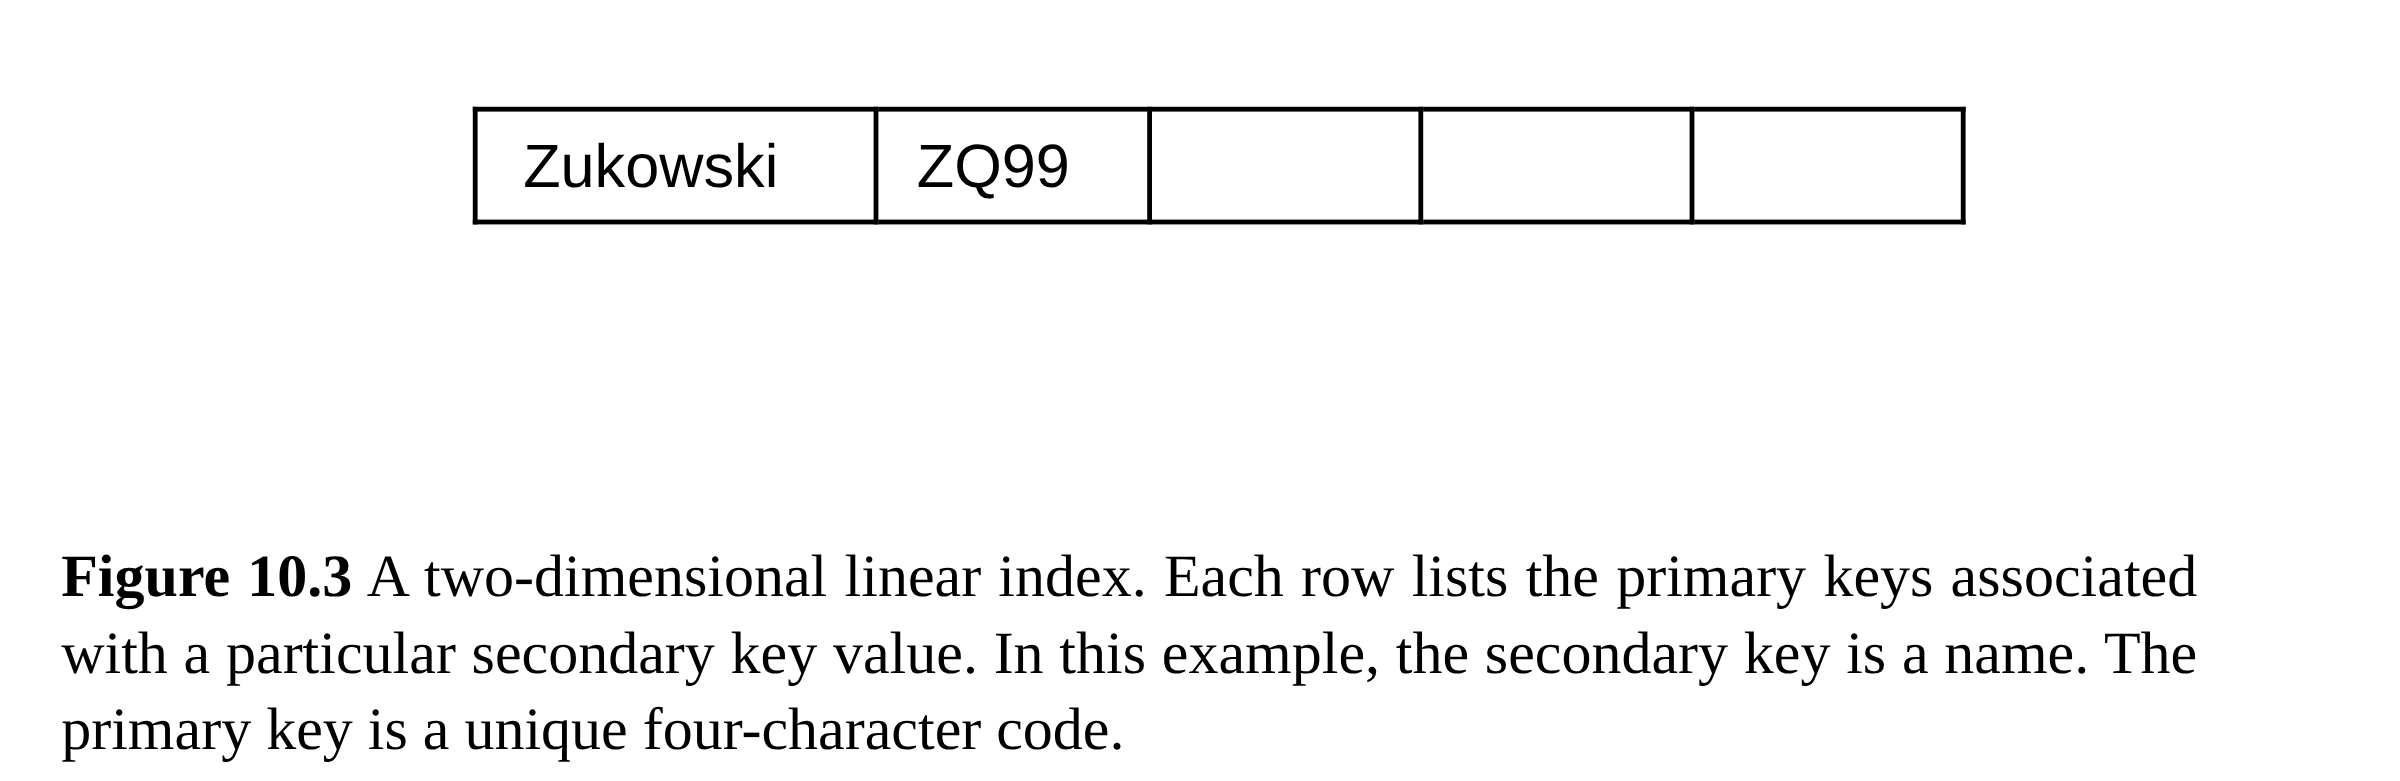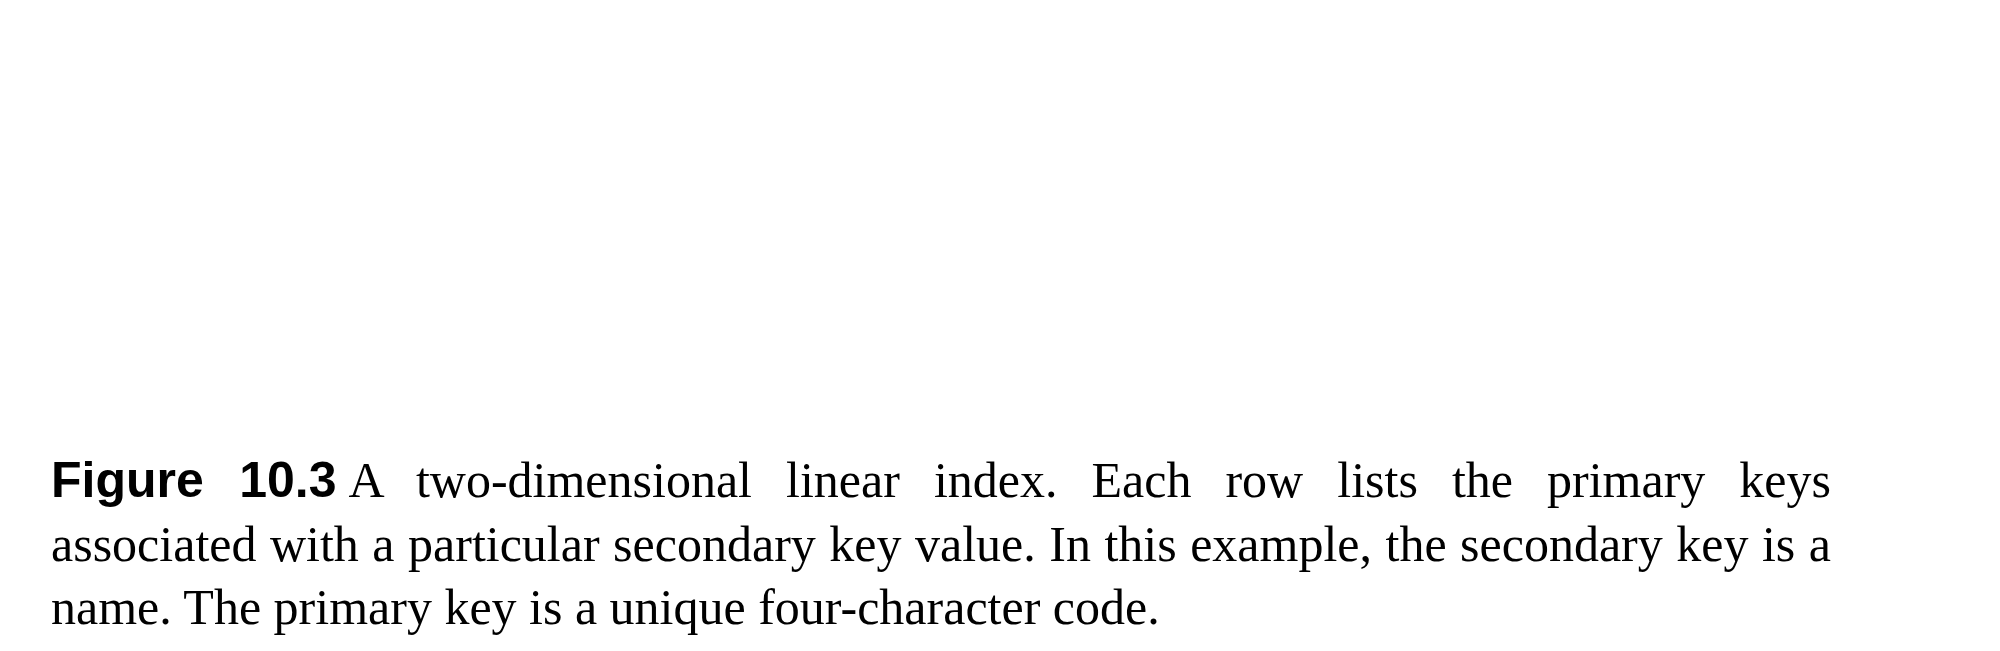--- a/index.html
+++ b/index.html
@@ -32,6 +32,13 @@
 
 <table class="index-table">
   <tbody>
+    <tr>
+      <td class="name indent">Zukowski</td>
+      <td class="key first">ZQ99</td>
+      <td class="key"></td>
+      <td class="key"></td>
+      <td class="key"></td>
+    </tr>
   </tbody>
 </table>
 

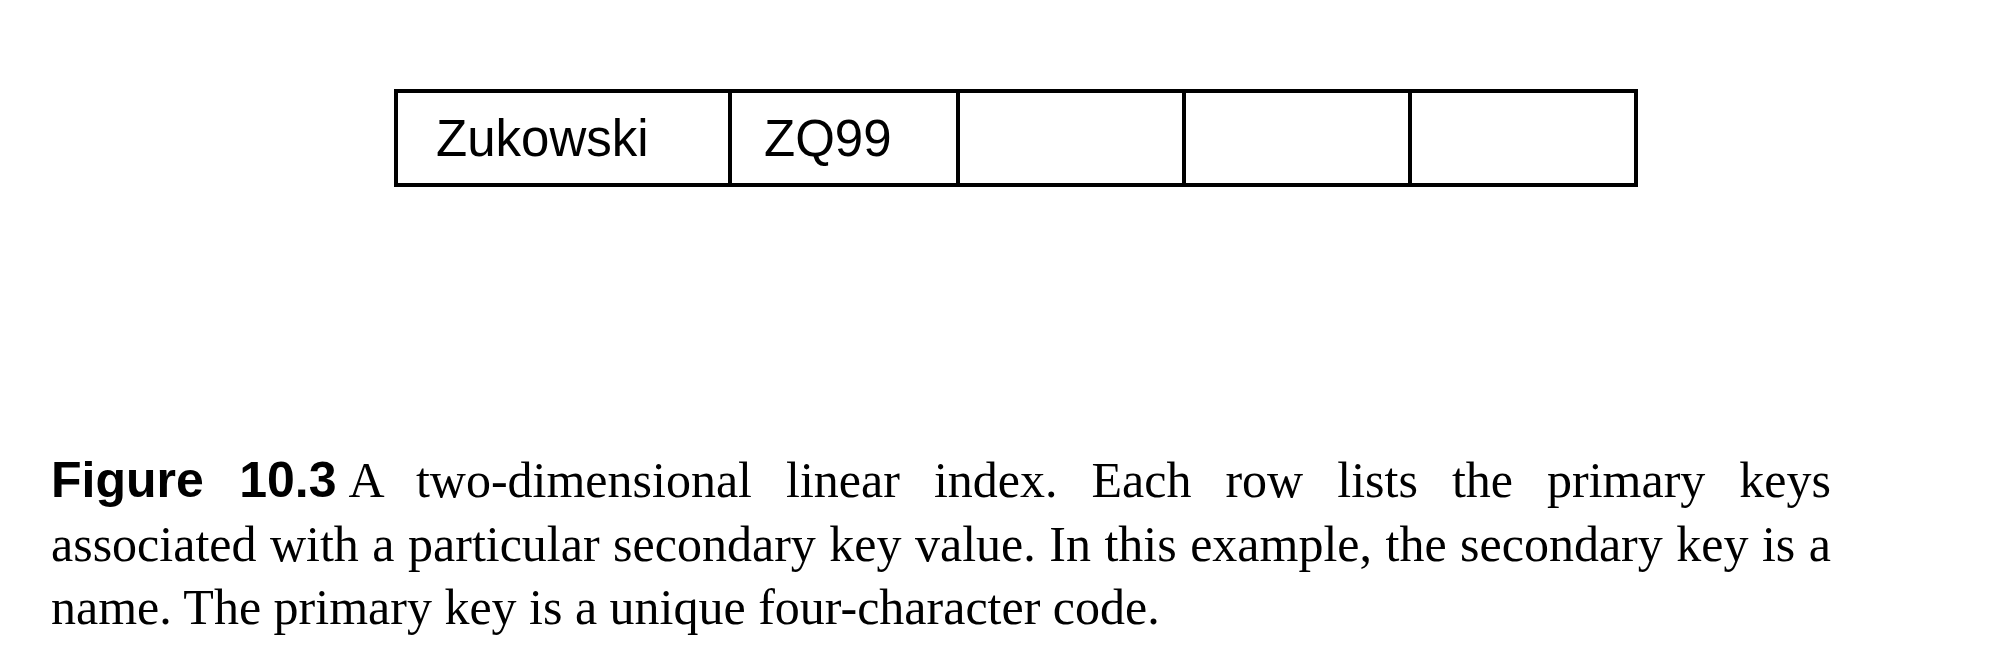--- a/index.html
+++ b/index.html
@@ -23,7 +23,7 @@
     text-align: justify;
   }
   .caption .fig-label {
-    font-family: Liberation Sans, sans-serif; font-weight: bold; font-size: 50px;
+    font-family: Liberation Serif, serif; font-weight: bold; font-size: 50px;
     margin-right: 12px;
   }
 </style>

